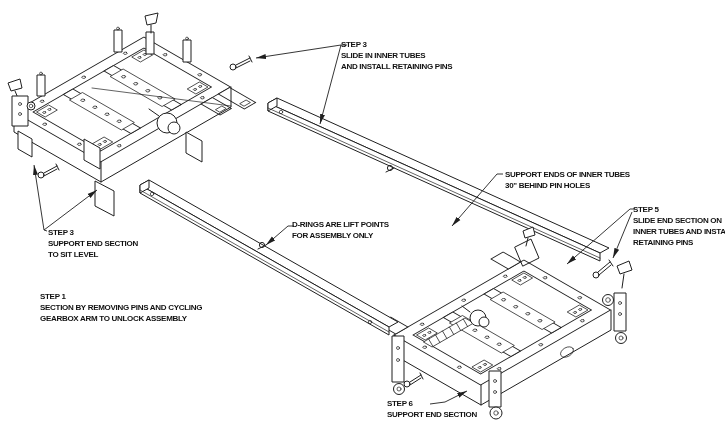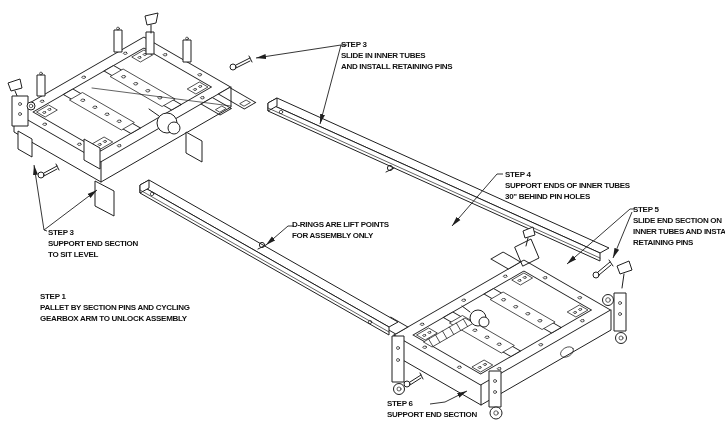--- a/index.html
+++ b/index.html
@@ -238,7 +238,6 @@
   </div>
 
   <div class="note" style="left:505px;top:169px">
-    <div>STEP 4</div>
     <div>SUPPORT ENDS OF INNER TUBES</div>
     <div>30" BEHIND PIN HOLES</div>
   </div>

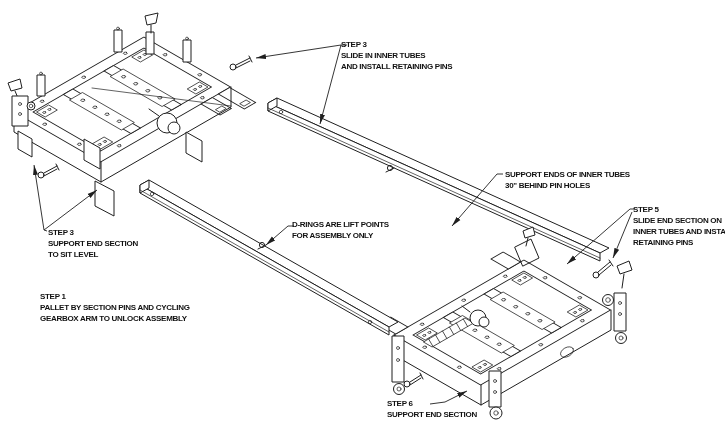--- a/index.html
+++ b/index.html
@@ -262,7 +262,7 @@
 
   <div class="note" style="left:40px;top:291px">
     <div>STEP 1</div>
-    <div>PALLET BY SECTION PINS AND CYCLING</div>
+    <div>SECTION BY REMOVING PINS AND CYCLING</div>
     <div>GEARBOX ARM TO UNLOCK ASSEMBLY</div>
   </div>
 

